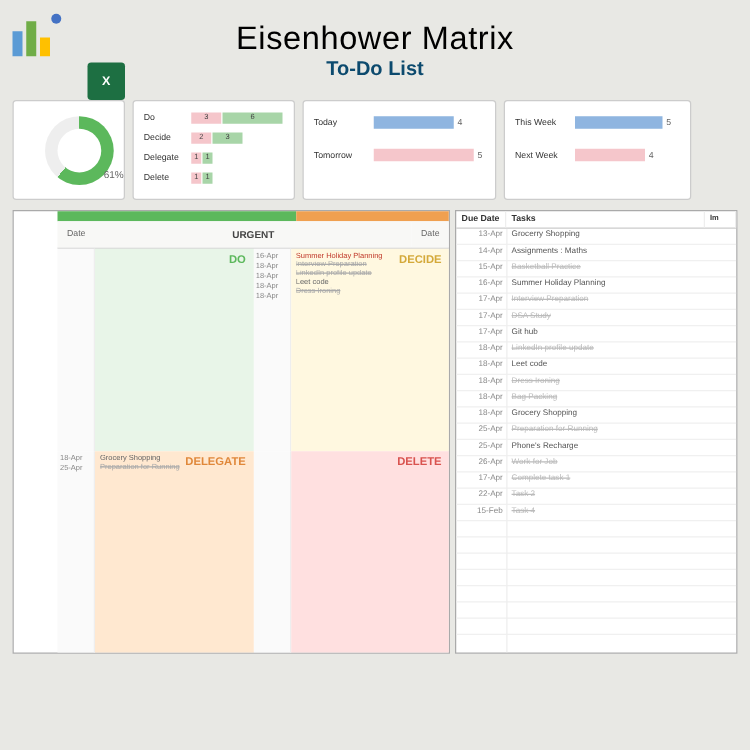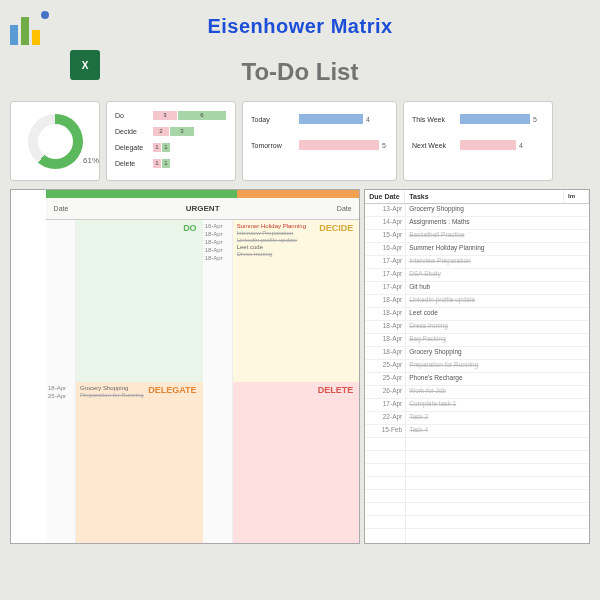--- a/index.html
+++ b/index.html
@@ -6,7 +6,7 @@
 body { font-family: Arial, sans-serif; background: #e8e8e4; width: 600px; height: 600px; overflow: hidden; }
 .container { width: 600px; height: 600px; padding: 10px; }
 .title-block { text-align: center; margin: 5px 0 15px 0; }
-.title-main { font-size: 20px; font-weight: bold; color: #1d4ed8; letter-spacing: 0.5px; }
+.title-main { font-size: 26px; font-weight: normal; color: #000000; letter-spacing: 0.5px; }
 .title-sub { font-size: 24px; font-weight: bold; color: #737373; margin-top: 20px; }
 .excel-icon { position: absolute; top: 50px; left: 70px; width: 30px; height: 30px; background: #1d6f42; border-radius: 3px; display: flex; align-items: center; justify-content: center; color: white; font-size: 10px; font-weight: bold; }
 .decorative-left { position: absolute; top: 5px; left: 5px; width: 50px; height: 50px; }

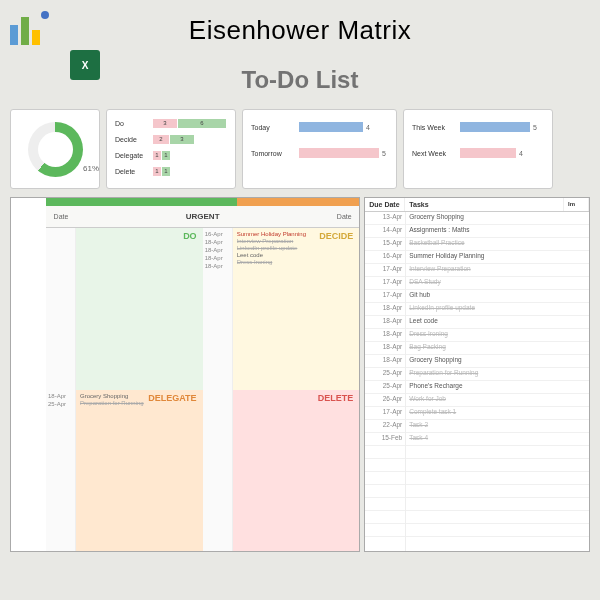--- a/index.html
+++ b/index.html
@@ -7,7 +7,7 @@
 .container { width: 600px; height: 600px; padding: 10px; }
 .title-block { text-align: center; margin: 5px 0 15px 0; }
 .title-main { font-size: 26px; font-weight: normal; color: #000000; letter-spacing: 0.5px; }
-.title-sub { font-size: 24px; font-weight: bold; color: #737373; margin-top: 20px; }
+.title-sub { font-size: 16px; font-weight: bold; color: #0c4a6e; margin-top: 1px; }
 .excel-icon { position: absolute; top: 50px; left: 70px; width: 30px; height: 30px; background: #1d6f42; border-radius: 3px; display: flex; align-items: center; justify-content: center; color: white; font-size: 10px; font-weight: bold; }
 .decorative-left { position: absolute; top: 5px; left: 5px; width: 50px; height: 50px; }
 .charts-row { display: flex; gap: 6px; margin-bottom: 8px; }

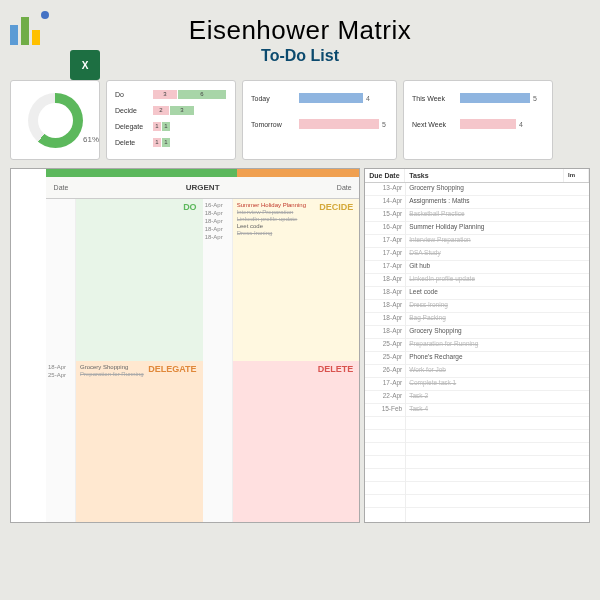--- a/index.html
+++ b/index.html
@@ -12,7 +12,7 @@
 .decorative-left { position: absolute; top: 5px; left: 5px; width: 50px; height: 50px; }
 .charts-row { display: flex; gap: 6px; margin-bottom: 8px; }
 .chart-card { background: white; border: 1px solid #ccc; border-radius: 3px; padding: 6px 8px; font-size: 7px; }
-.chart-donut { width: 90px; height: 80px; display: flex; align-items: center; justify-content: center; position: relative; }
+.chart-donut { width: 90px; height: 80px; display: flex; align-items: center; justify-content: flex-end; position: relative; }
 .donut { width: 55px; height: 55px; border-radius: 50%; background: conic-gradient(#5cb85c 0% 61%, #eee 61% 100%); position: relative; }
 .donut::after { content: ''; position: absolute; inset: 10px; background: white; border-radius: 50%; }
 .donut-pct { position: absolute; right: 0; bottom: 15px; font-size: 8px; color: #666; }

